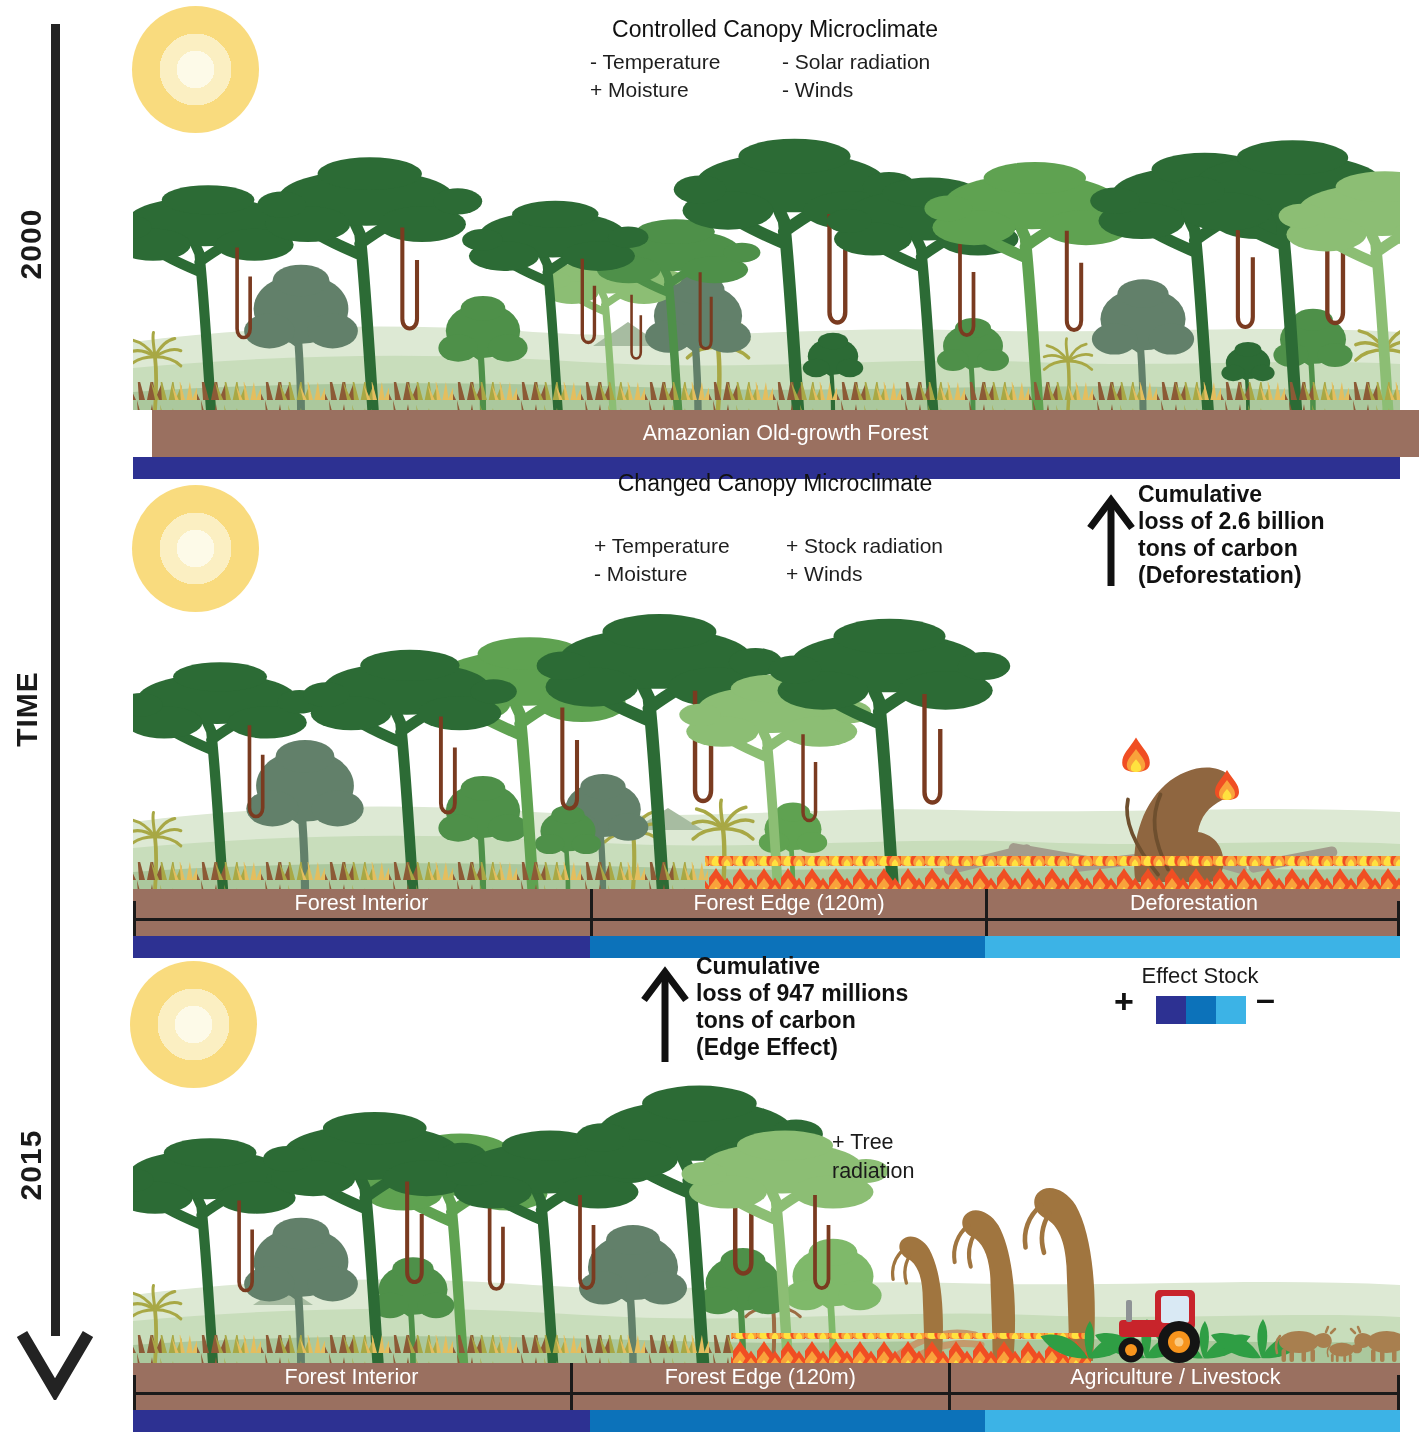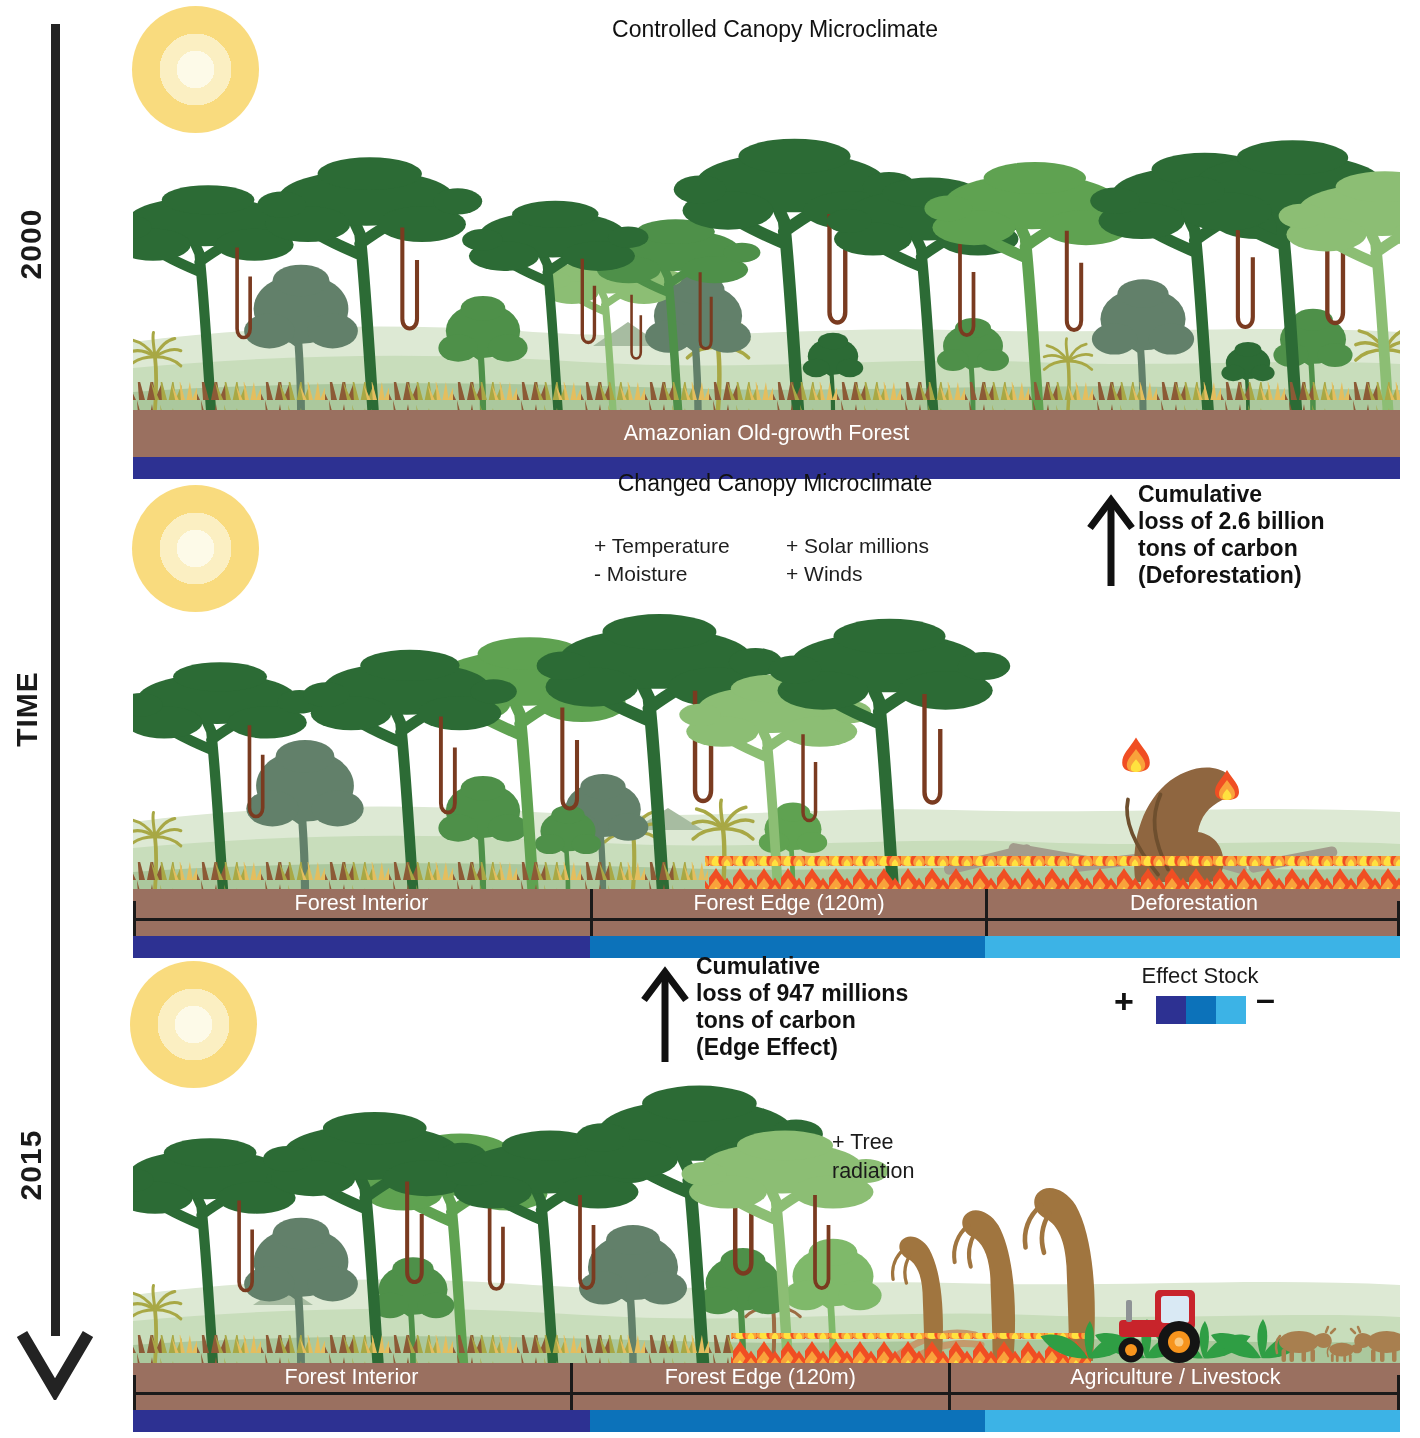--- a/index.html
+++ b/index.html
@@ -158,6 +158,12 @@
   <div class="sun" style="left:132px;top:6px;"></div>
 
   <div class="mc-title" style="top:16px;">Controlled Canopy Microclimate</div>
+  <div class="mc-grid" style="left:590px;top:50px;">
+    <span>- Temperature</span>
+    <span>- Solar radiation</span>
+    <span>+ Moisture</span>
+    <span>- Winds</span>
+  </div>
 
   <svg class="scene" style="top:130px;" width="1267" height="280" viewBox="0 0 1267 280">
     <path d="M0 212 C120 196 260 192 400 202 C560 212 680 196 820 200 C980 205 1120 194 1267 202 L1267 280 L0 280 Z" fill="#DDE9D4"></path>

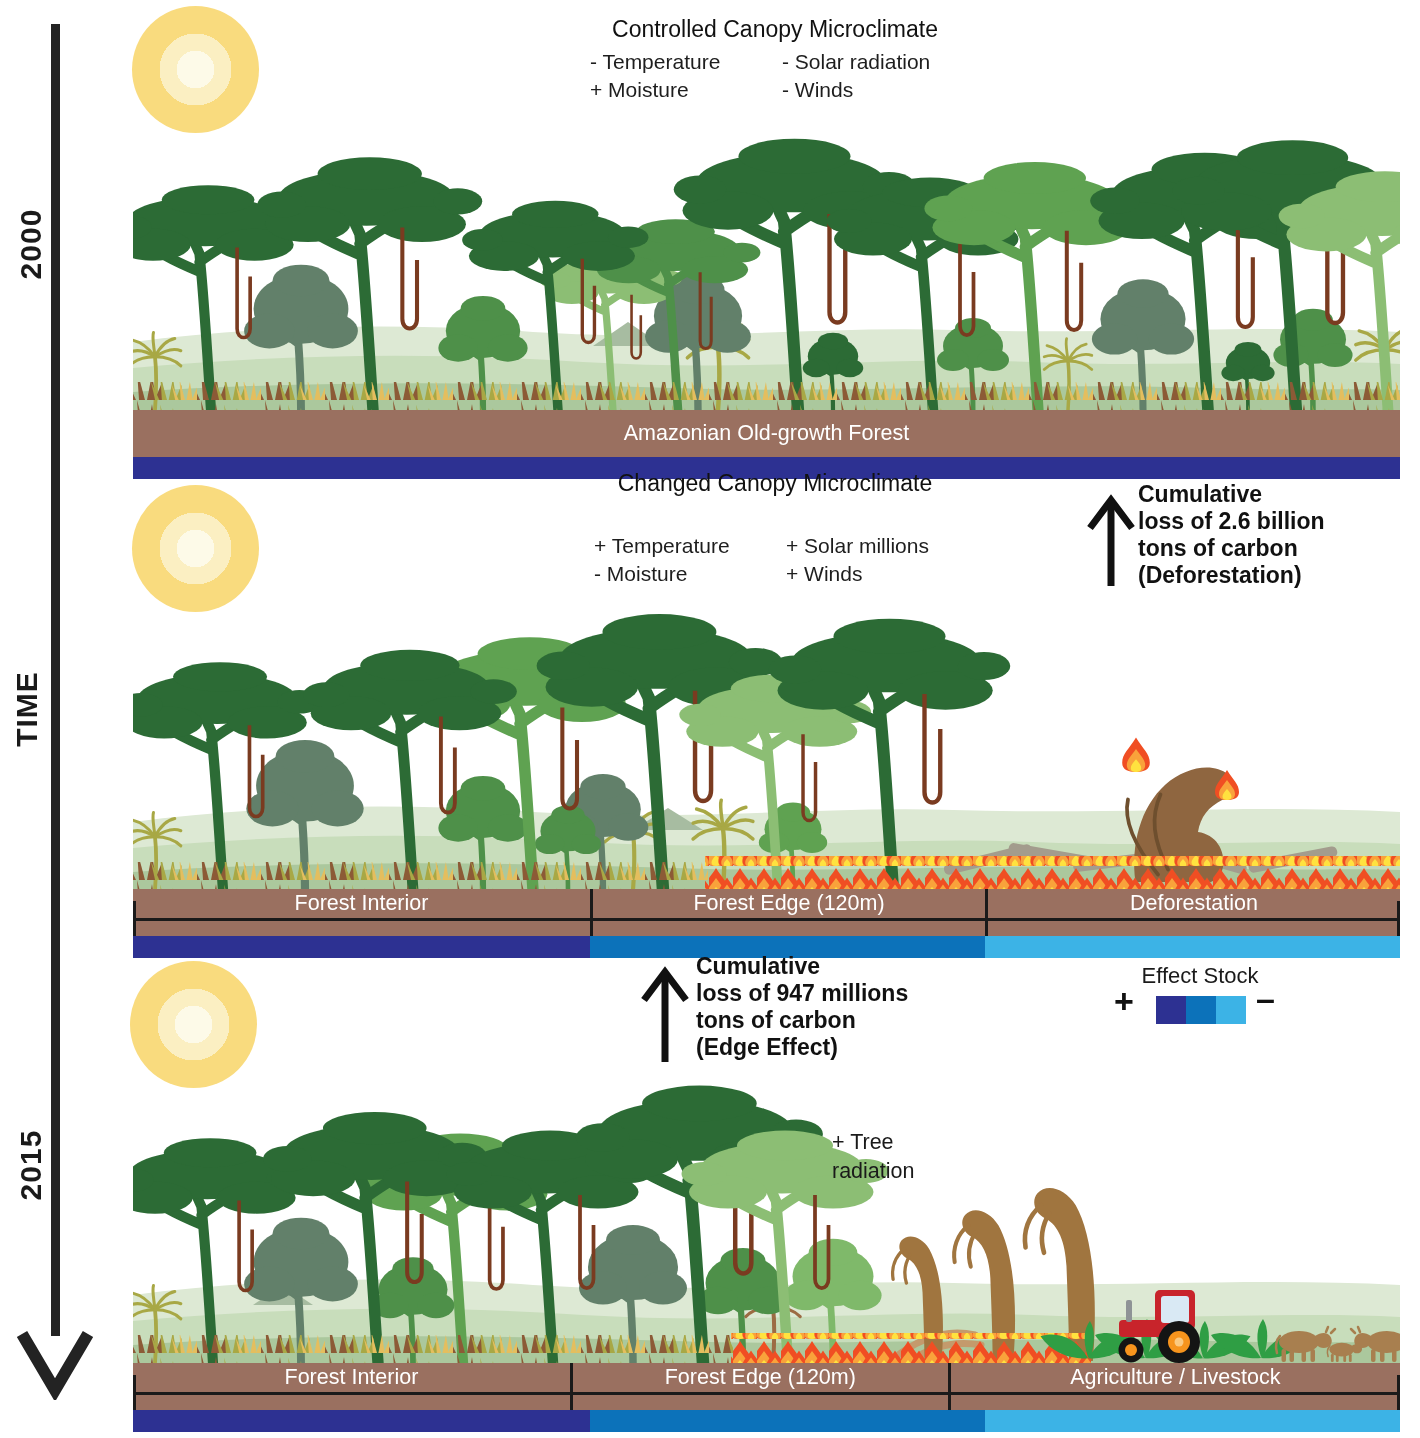--- a/index.html
+++ b/index.html
@@ -35,7 +35,7 @@
 
   
   .gband{position:absolute;left:133px;width:1267px;height:47px;background:var(--ground-brown);color:#fff;font-size:21.5px;box-sizing:border-box;}
-  .gband.single{display:flex;align-items:center;justify-content:center;}
+  .gband.single{display:flex;align-items:center;justify-content:center;margin-left:19px;}
   .gband.multi{display:flex;}
   .gband.multi::before,.gband.multi::after{content:"";position:absolute;top:12px;bottom:0;width:3px;background:#1a1a1a;}
   .gband.multi::before{left:0;} .gband.multi::after{right:0;}

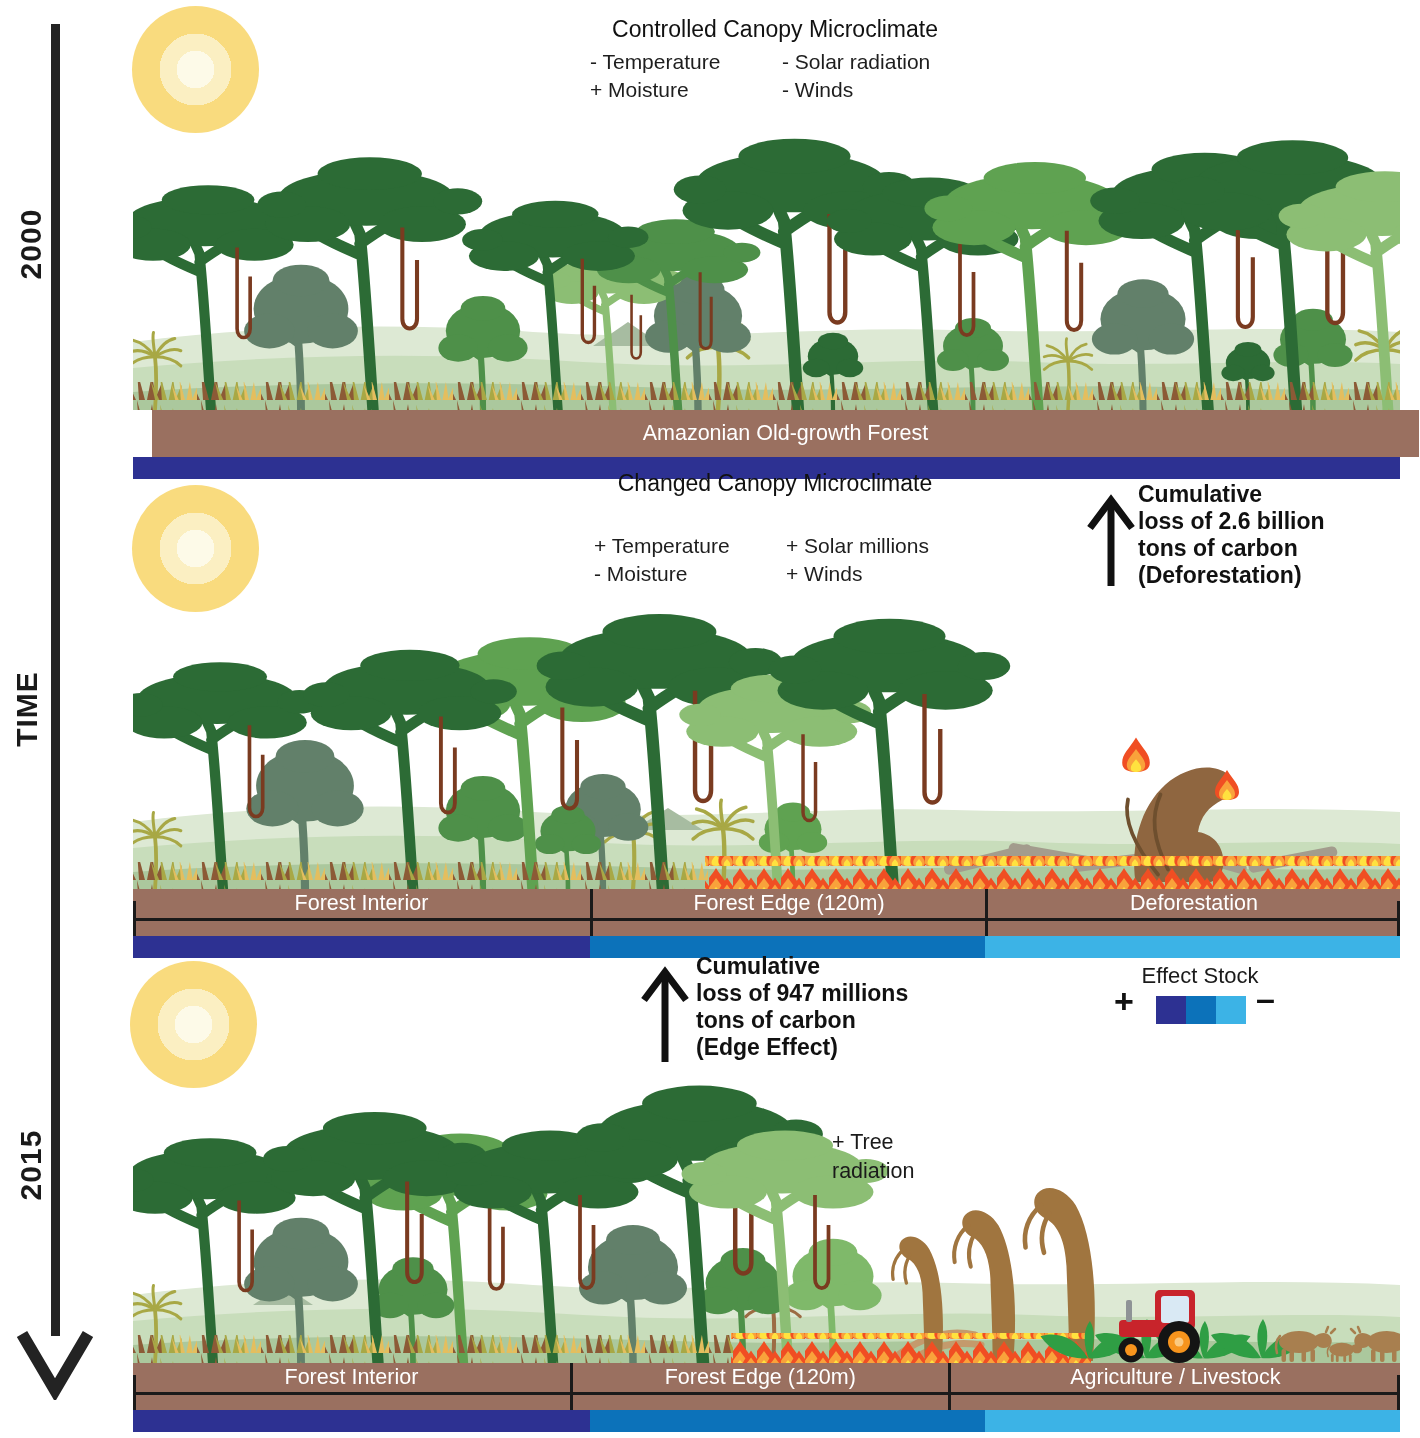--- a/index.html
+++ b/index.html
@@ -206,7 +206,7 @@
   <div class="mc-title" style="top:470px;">Changed Canopy Microclimate</div>
   <div class="mc-grid" style="left:594px;top:534px;">
     <span>+ Temperature</span>
-    <span>+ Solar millions</span>
+    <span>+ Stock radiation</span>
     <span>- Moisture</span>
     <span>+ Winds</span>
   </div>

